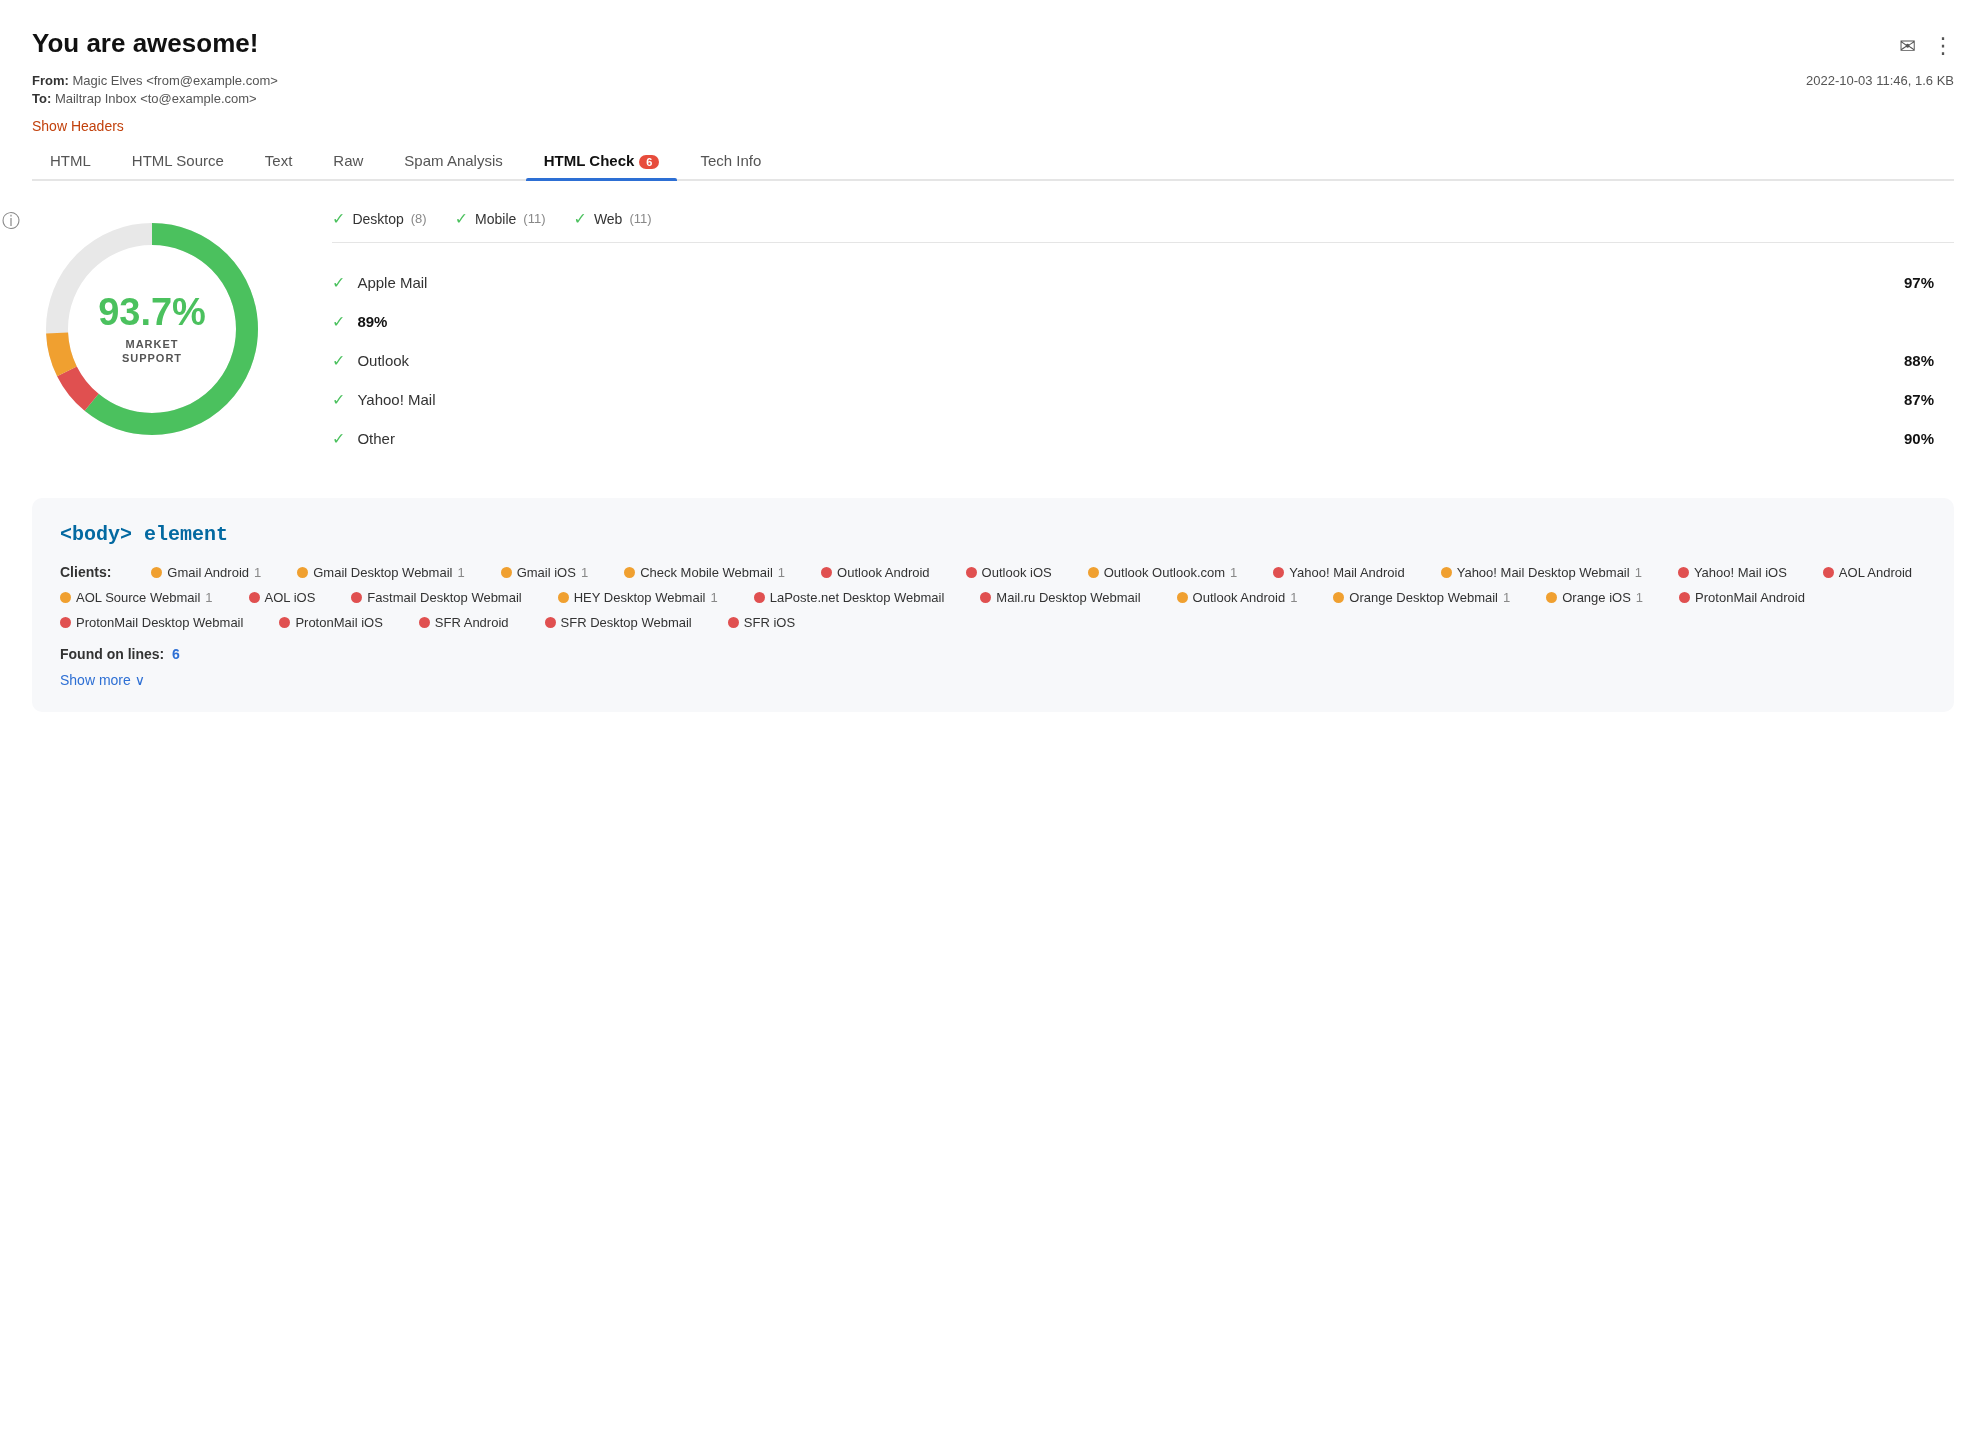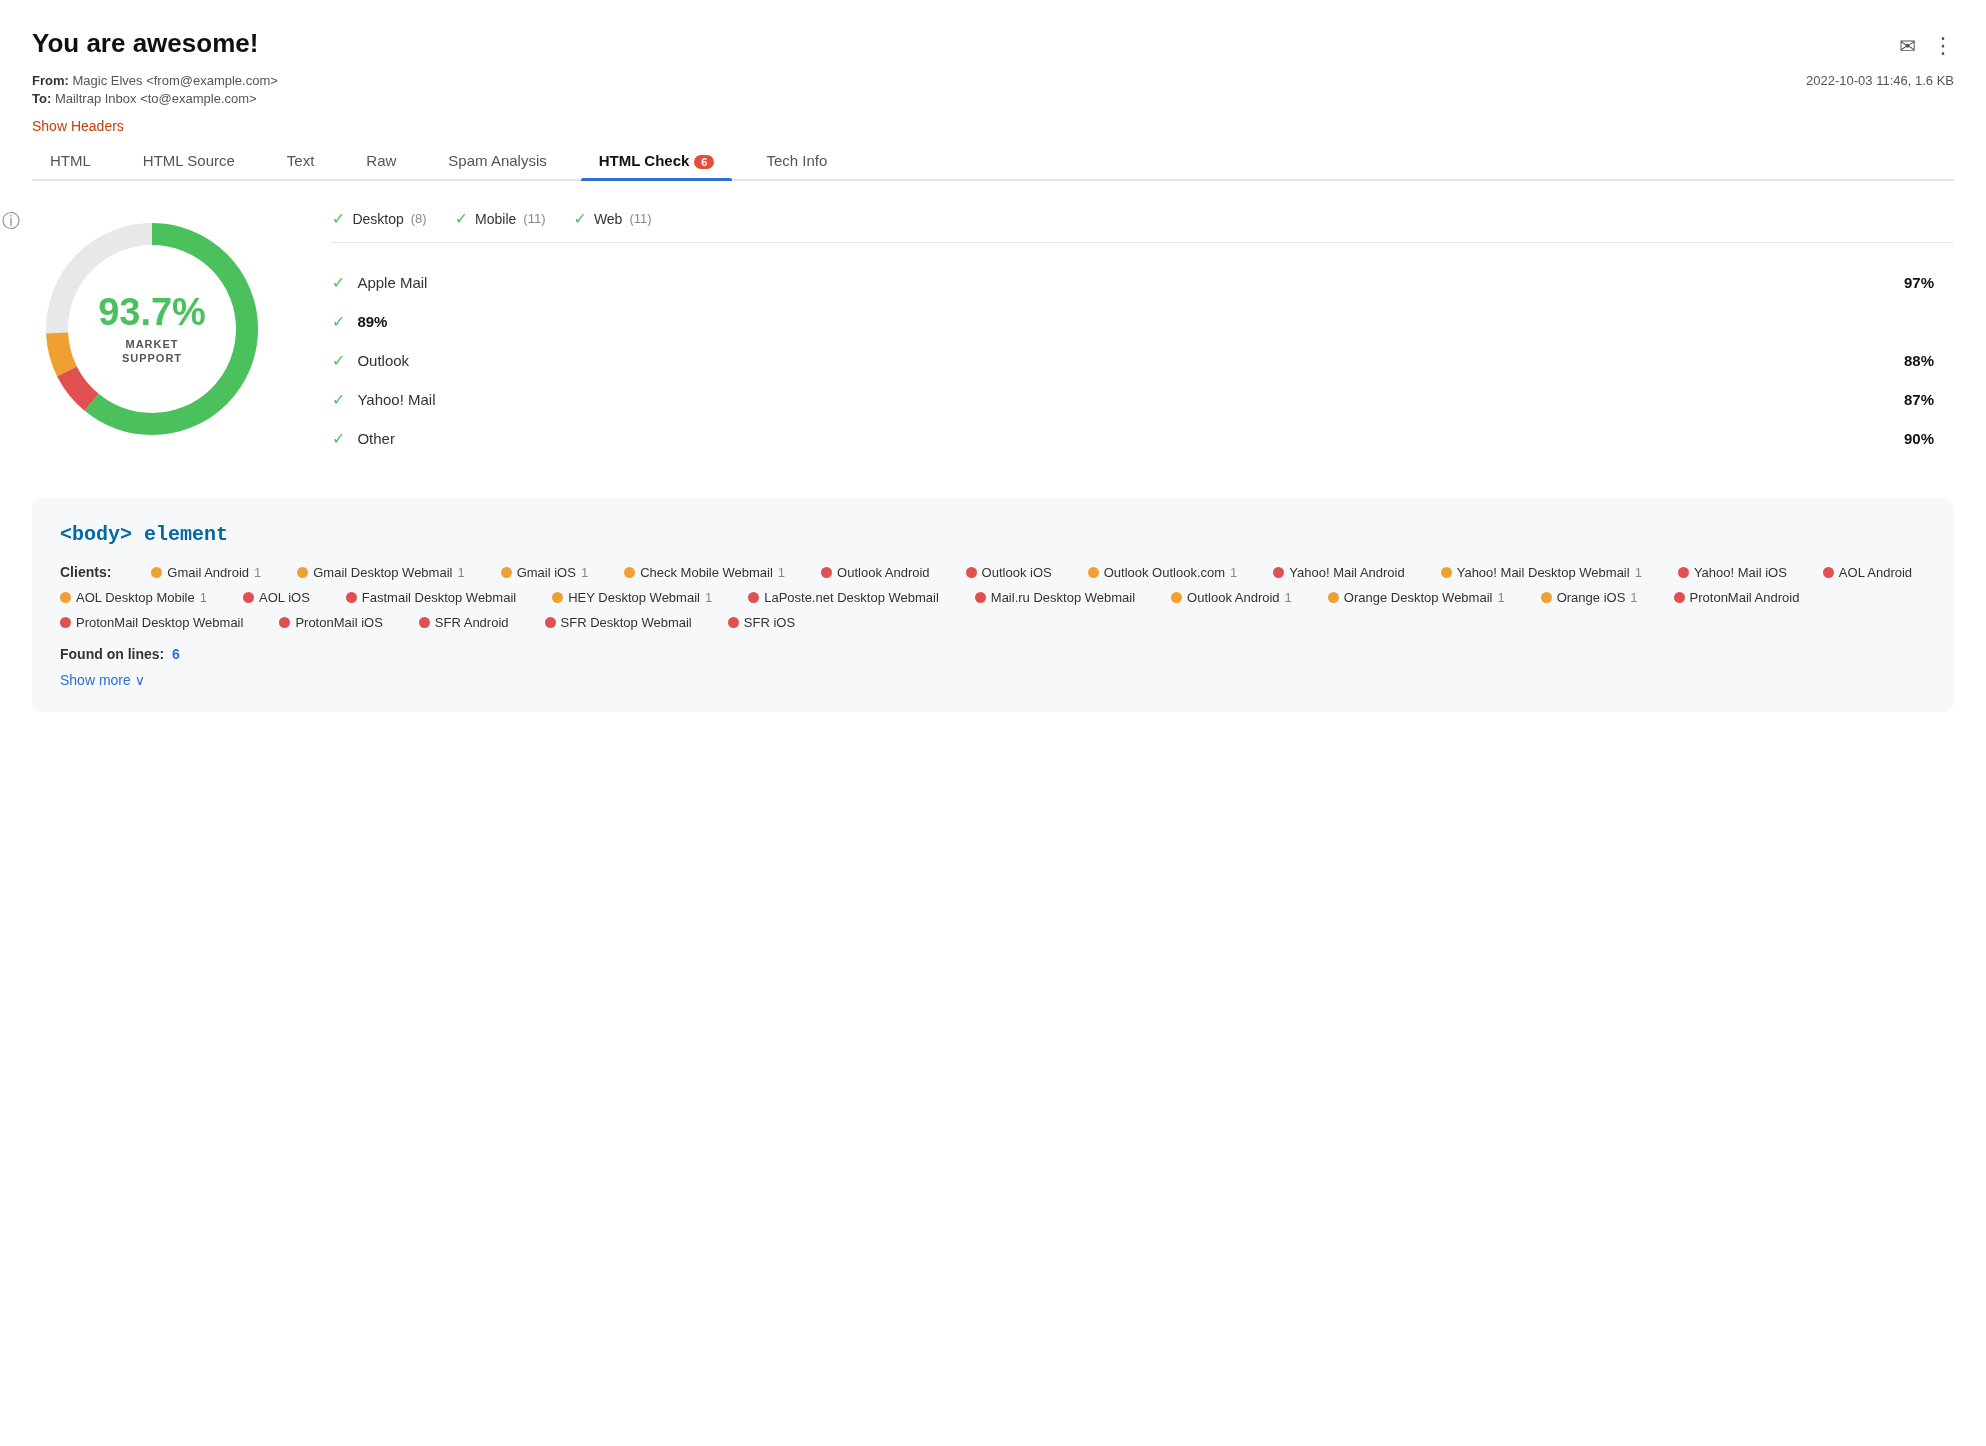--- a/index.html
+++ b/index.html
@@ -70,7 +70,7 @@
 
     .tabs-row {
       display: flex;
-      gap: 16px;
+      gap: 5px;
       border-bottom: 2px solid #e5e5e5;
       margin-bottom: 28px;
     }

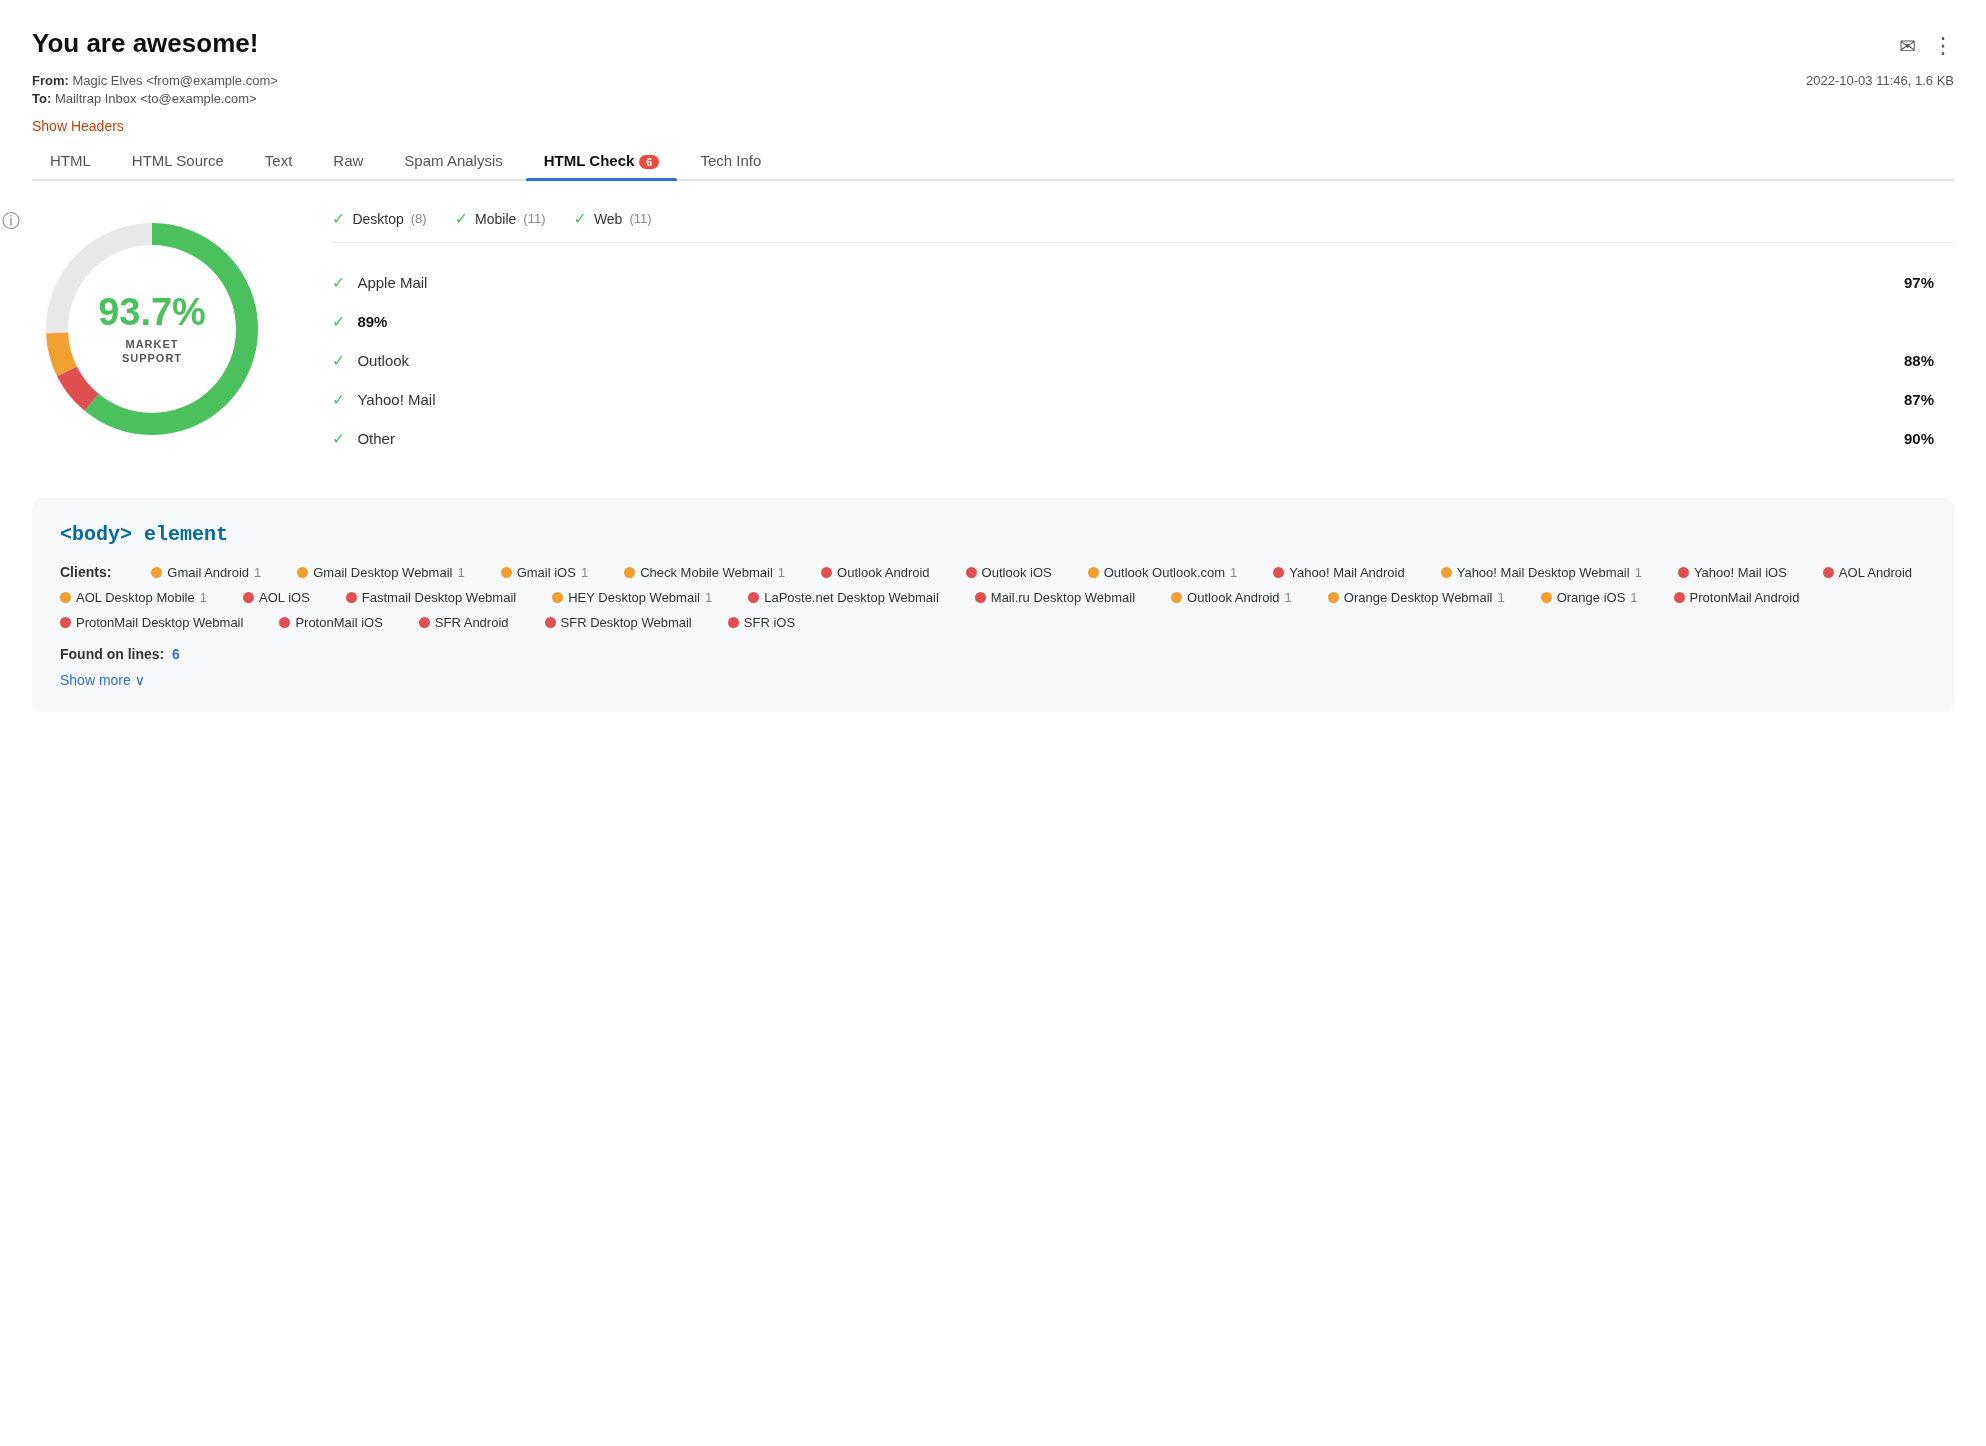--- a/index.html
+++ b/index.html
@@ -479,7 +479,7 @@
       </div>
       <div class="client-tag">
         <span class="client-dot" style="background: rgb(240, 160, 48);"></span>
-        <span>AOL Desktop Mobile</span>
+        <span>AOL Source Webmail</span>
         <span style="color: rgb(136, 136, 136);">1</span>
       </div>
       <div class="client-tag">

